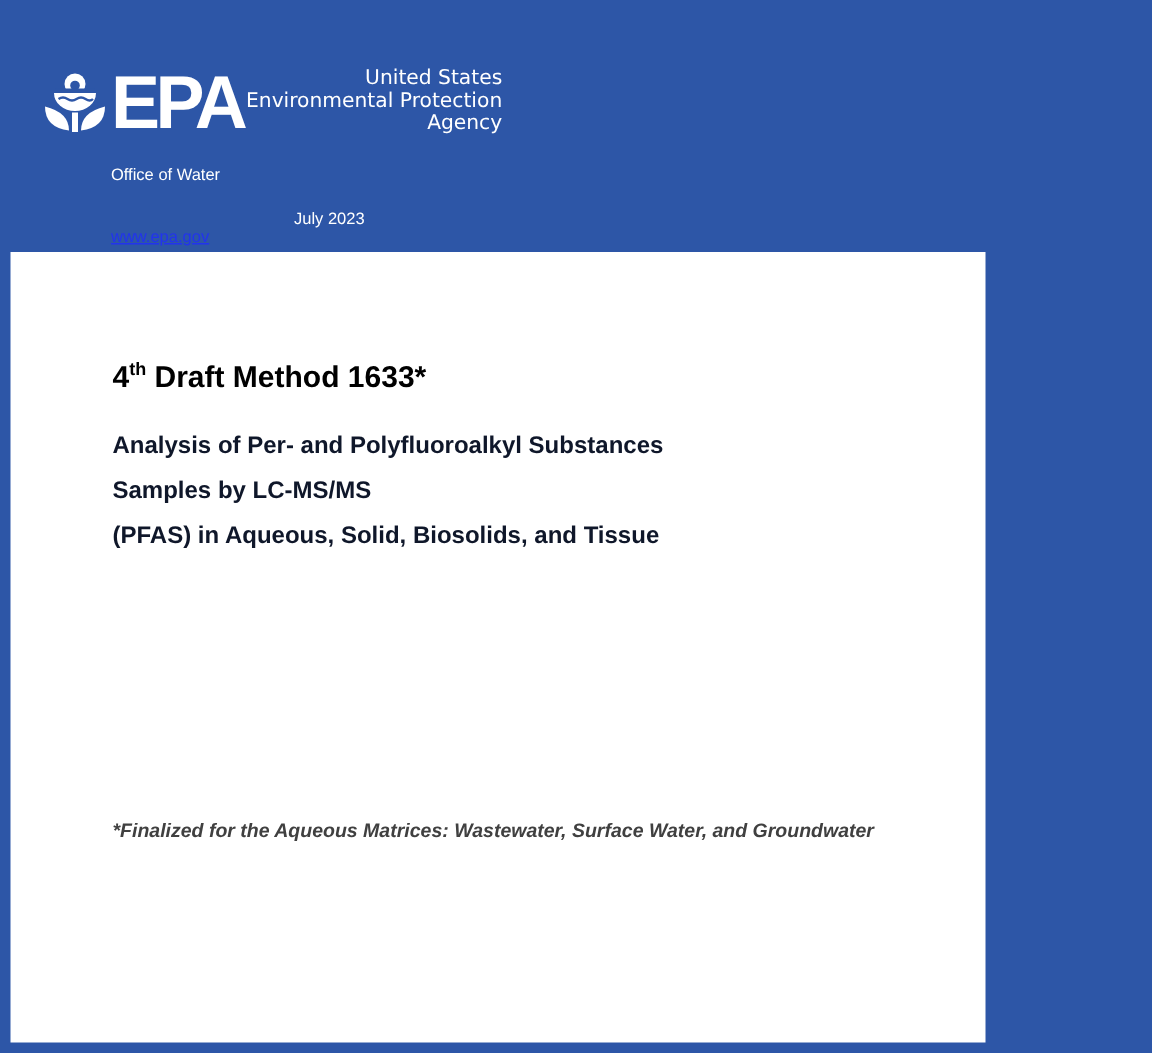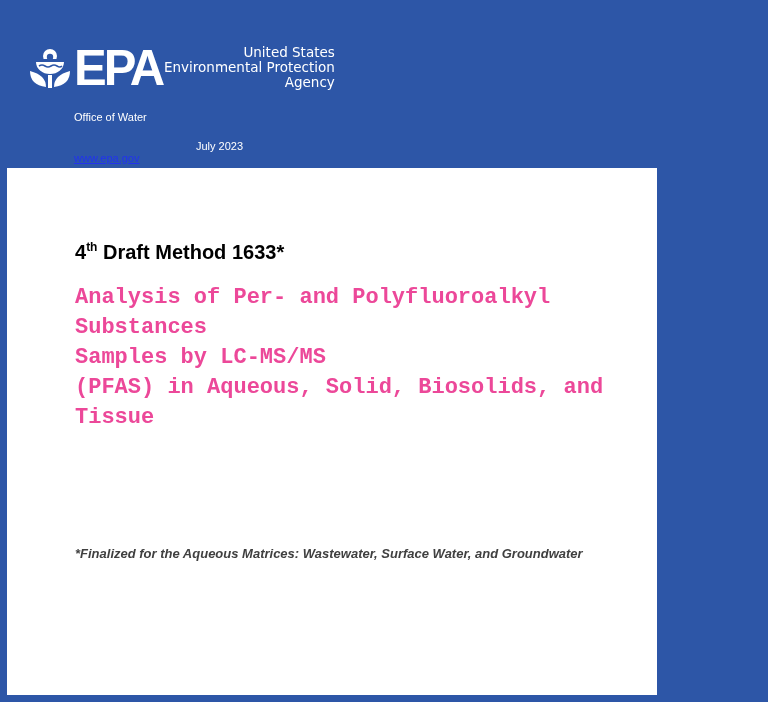--- a/index.html
+++ b/index.html
@@ -60,8 +60,8 @@
     .method-title sup { font-size: 12px; vertical-align: 8px; line-height: 0; }
     .doc-title {
       position: absolute; left: 68px; top: 115px; width: 620px;
-      font-weight: bold; font-size: 22px; line-height: 30px; color: #ec4899;
-      font-family: Liberation Mono, monospace;
+      font-weight: bold; font-size: 16px; line-height: 30px; color: #0f172a;
+      font-family: Liberation Sans, sans-serif;
     }
     .footnote {
       position: absolute; left: 68px; top: 378px;

